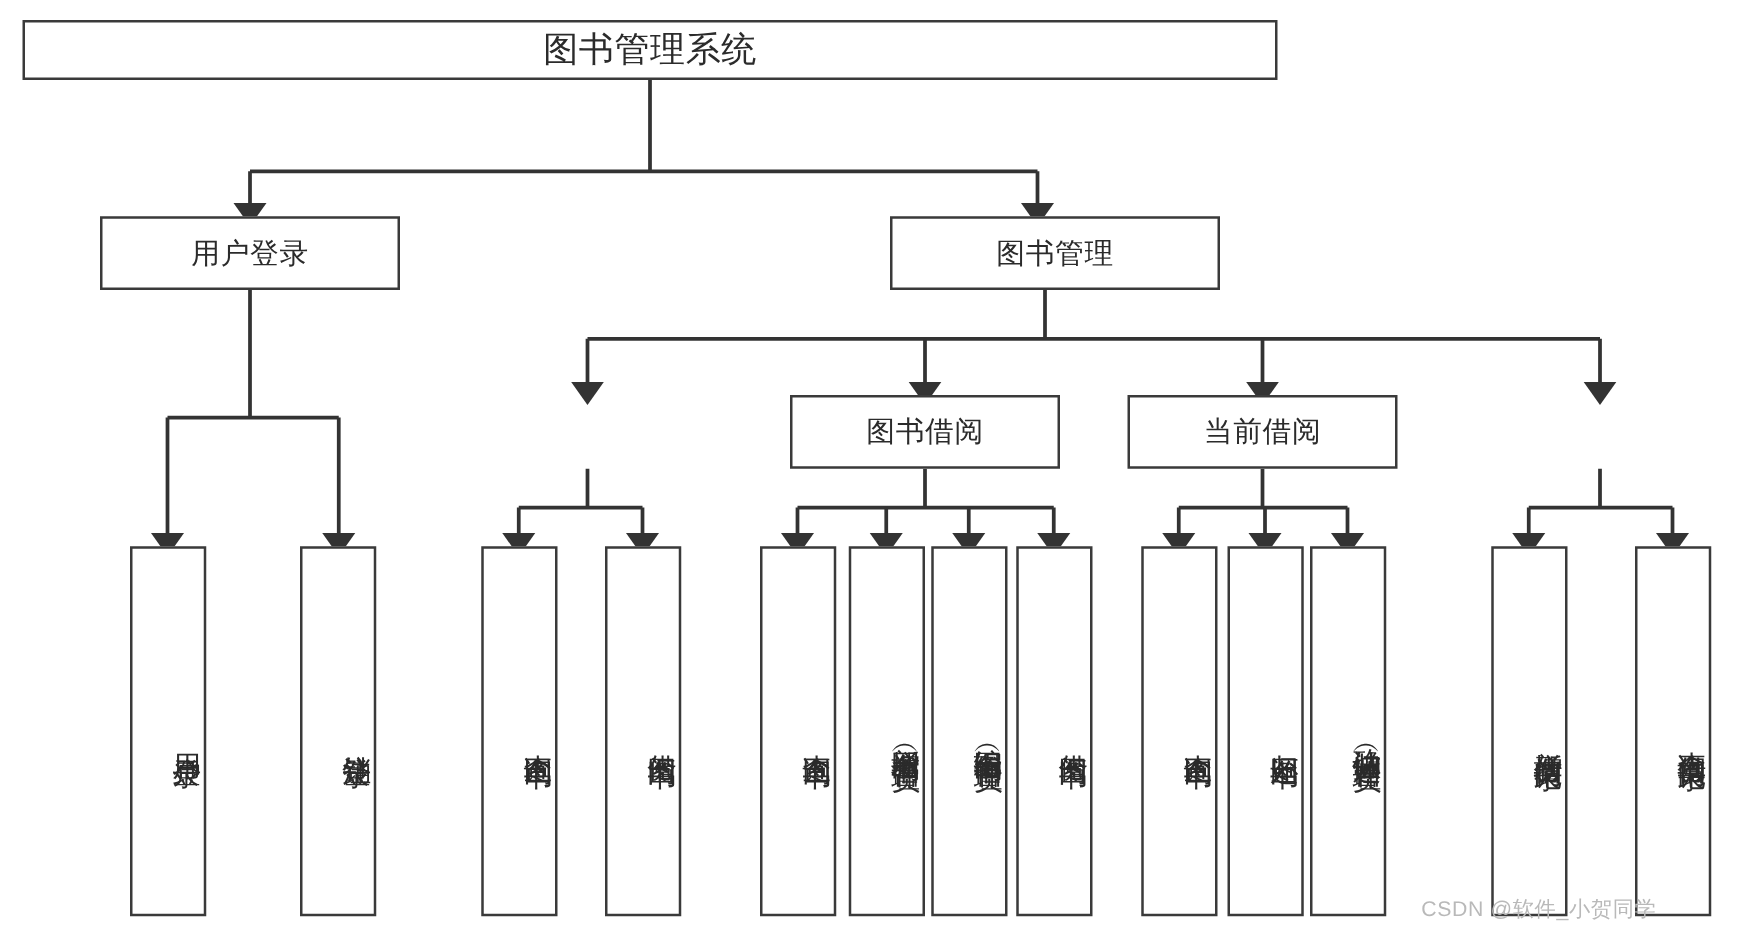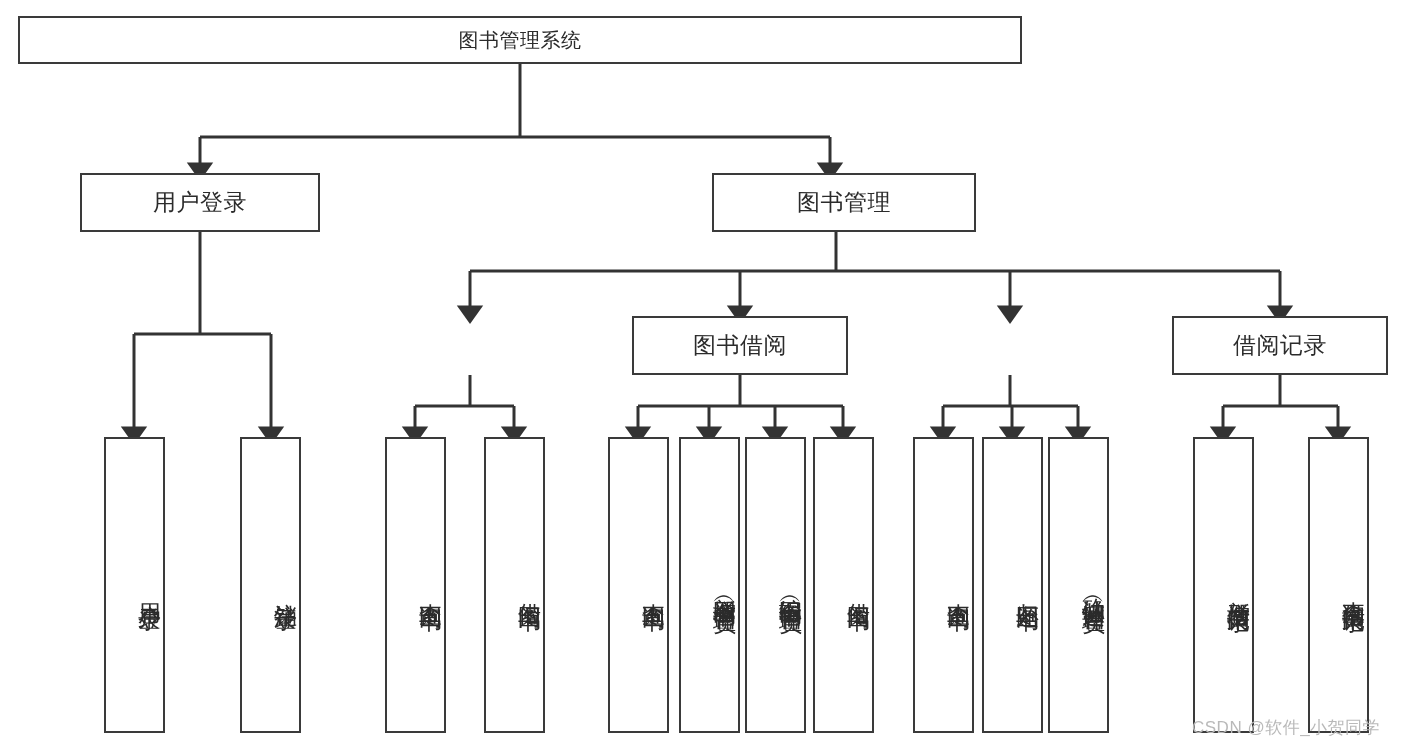--- a/index.html
+++ b/index.html
@@ -42,7 +42,7 @@
     white-space: nowrap;
   }
   .node-root {
-    font-size: 20px;
+    font-size: 28px;
   }
   .node-v {
     writing-mode: vertical-rl;

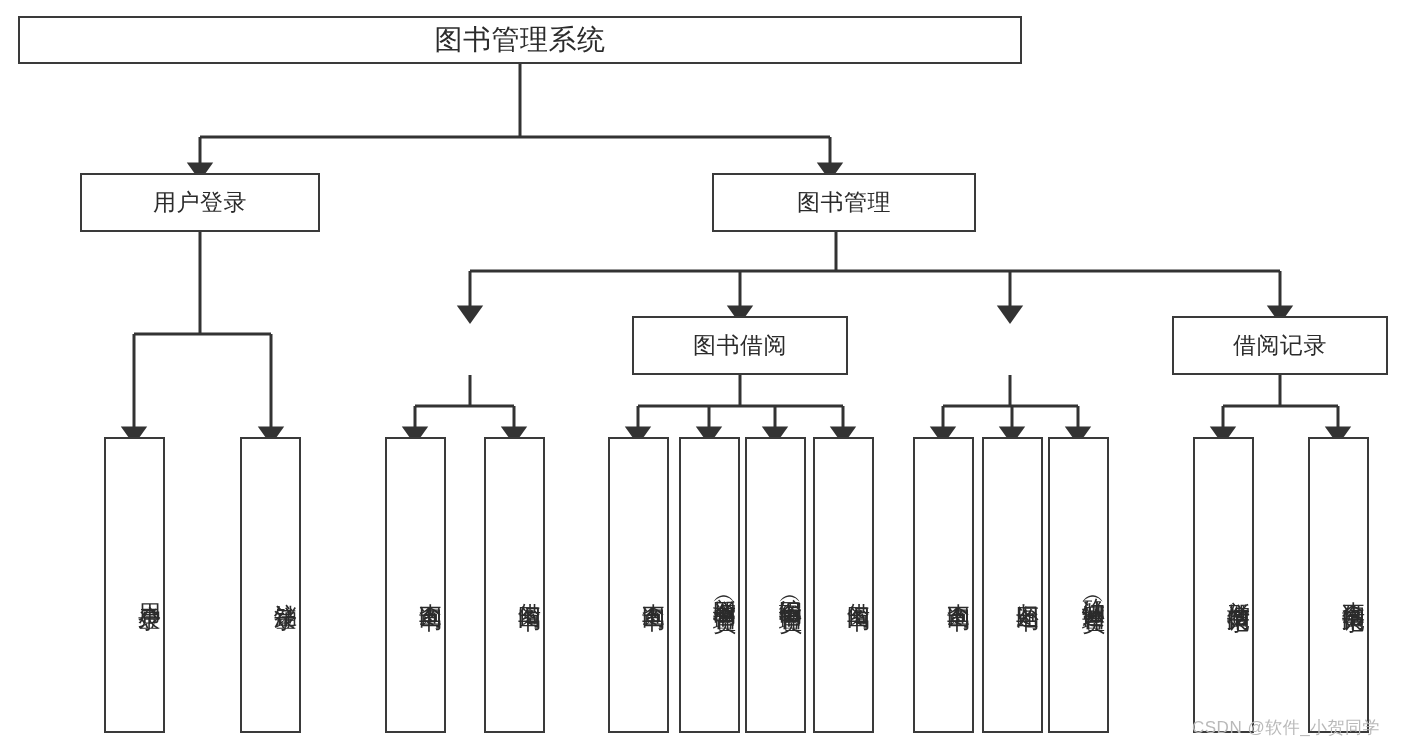--- a/index.html
+++ b/index.html
@@ -123,6 +123,7 @@
   <div class="node node-h" style="left: 712px; top: 173px; width: 264px; height: 59px; border-color: rgb(58, 58, 58); background: rgb(255, 255, 255); color: rgb(43, 43, 43);">图书管理</div>
 
   <div class="node node-h" style="left: 632px; top: 316px; width: 216px; height: 59px; border-color: rgb(58, 58, 58); background: rgb(255, 255, 255); color: rgb(43, 43, 43);">图书借阅</div>
+  <div class="node node-h" style="left: 902px; top: 316px; width: 216px; height: 59px; border-color: rgb(58, 58, 58); background: rgb(255, 255, 255); color: rgb(43, 43, 43);">当前借阅</div>
   <div class="node node-h" style="left: 1172px; top: 316px; width: 216px; height: 59px; border-color: rgb(58, 58, 58); background: rgb(255, 255, 255); color: rgb(43, 43, 43);">借阅记录</div>
 
   <div class="node node-v" style="left: 104px; top: 437px; width: 61px; height: 296px; border-color: rgb(58, 58, 58); background: rgb(255, 255, 255); color: rgb(43, 43, 43);">用户登录</div>

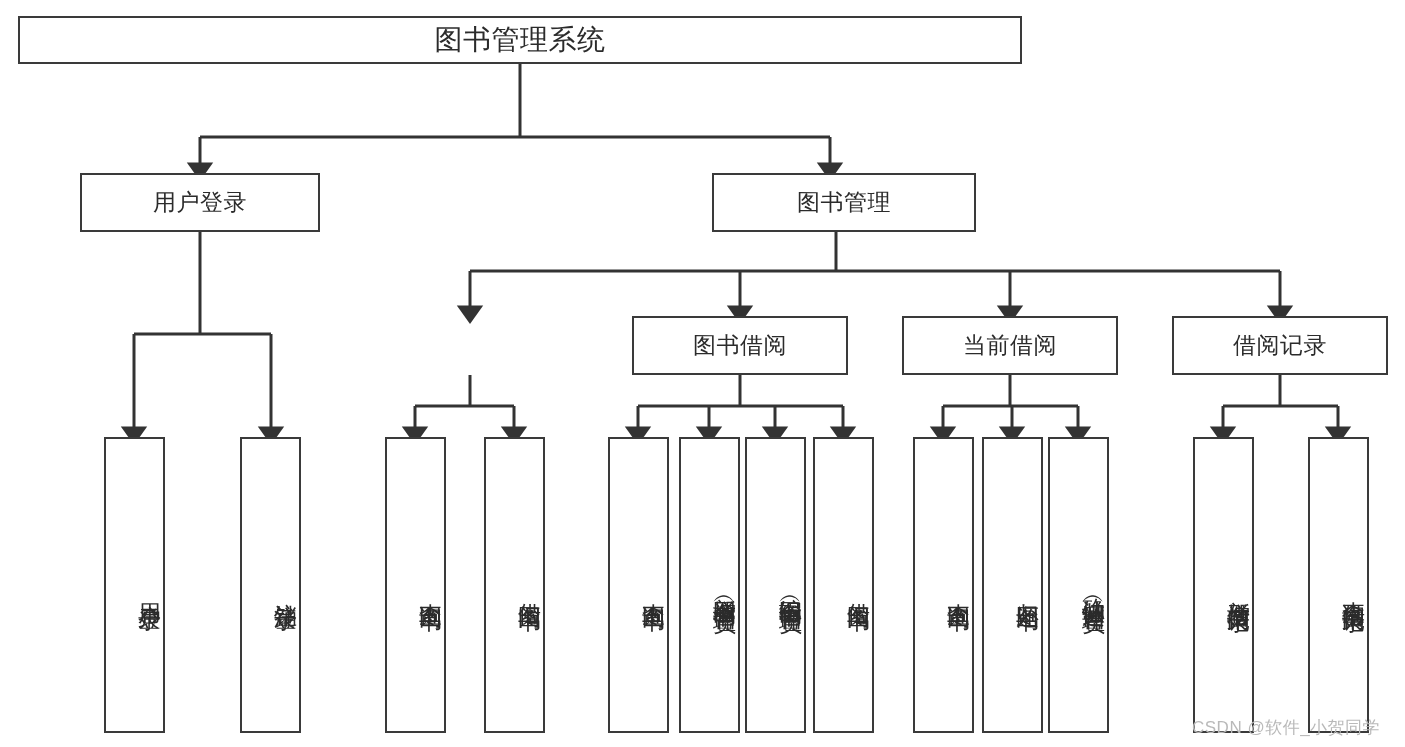--- a/index.html
+++ b/index.html
@@ -124,7 +124,6 @@
 
   <div class="node node-h" style="left: 632px; top: 316px; width: 216px; height: 59px; border-color: rgb(58, 58, 58); background: rgb(255, 255, 255); color: rgb(43, 43, 43);">图书借阅</div>
   <div class="node node-h" style="left: 902px; top: 316px; width: 216px; height: 59px; border-color: rgb(58, 58, 58); background: rgb(255, 255, 255); color: rgb(43, 43, 43);">当前借阅</div>
-  <div class="node node-h" style="left: 1172px; top: 316px; width: 216px; height: 59px; border-color: rgb(58, 58, 58); background: rgb(255, 255, 255); color: rgb(43, 43, 43);">借阅记录</div>
 
   <div class="node node-v" style="left: 104px; top: 437px; width: 61px; height: 296px; border-color: rgb(58, 58, 58); background: rgb(255, 255, 255); color: rgb(43, 43, 43);">用户登录</div>
   <div class="node node-v" style="left: 240px; top: 437px; width: 61px; height: 296px; border-color: rgb(58, 58, 58); background: rgb(255, 255, 255); color: rgb(43, 43, 43);">注销登录</div>

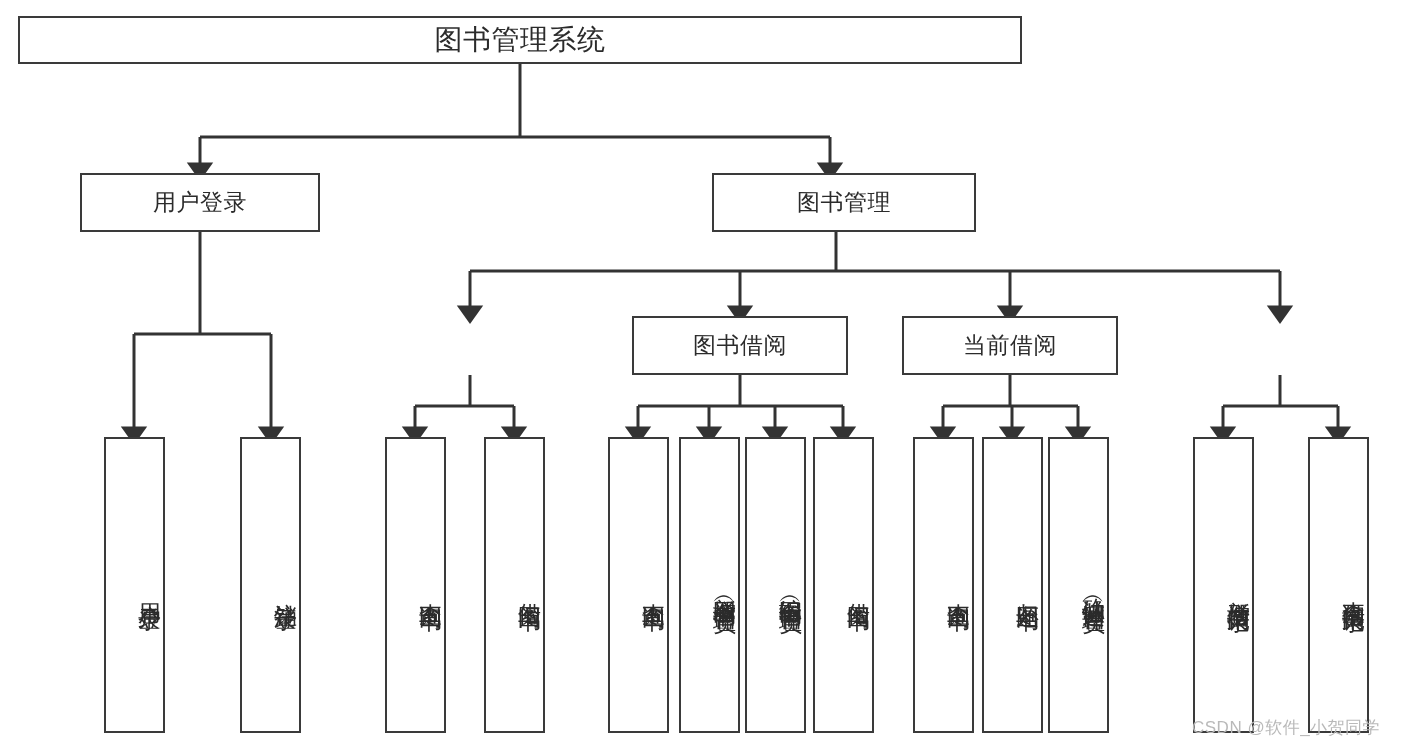--- a/index.html
+++ b/index.html
@@ -143,7 +143,7 @@
   <div class="node node-v" style="left: 1193px; top: 437px; width: 61px; height: 296px; border-color: rgb(58, 58, 58); background: rgb(255, 255, 255); color: rgb(43, 43, 43);">新增借阅记录</div>
   <div class="node node-v" style="left: 1308px; top: 437px; width: 61px; height: 296px; border-color: rgb(58, 58, 58); background: rgb(255, 255, 255); color: rgb(43, 43, 43);">查询借阅记录</div>
 
-  <div class="watermark" style="left: 1192px; top: 716px; color: rgb(185, 185, 185);">CSDN @软件_小贺同学</div>
+  <div class="watermark" style="left: 1137px; top: 716px; color: rgb(185, 185, 185);">CSDN @软件_小贺同学</div>
 
 </div>
 

